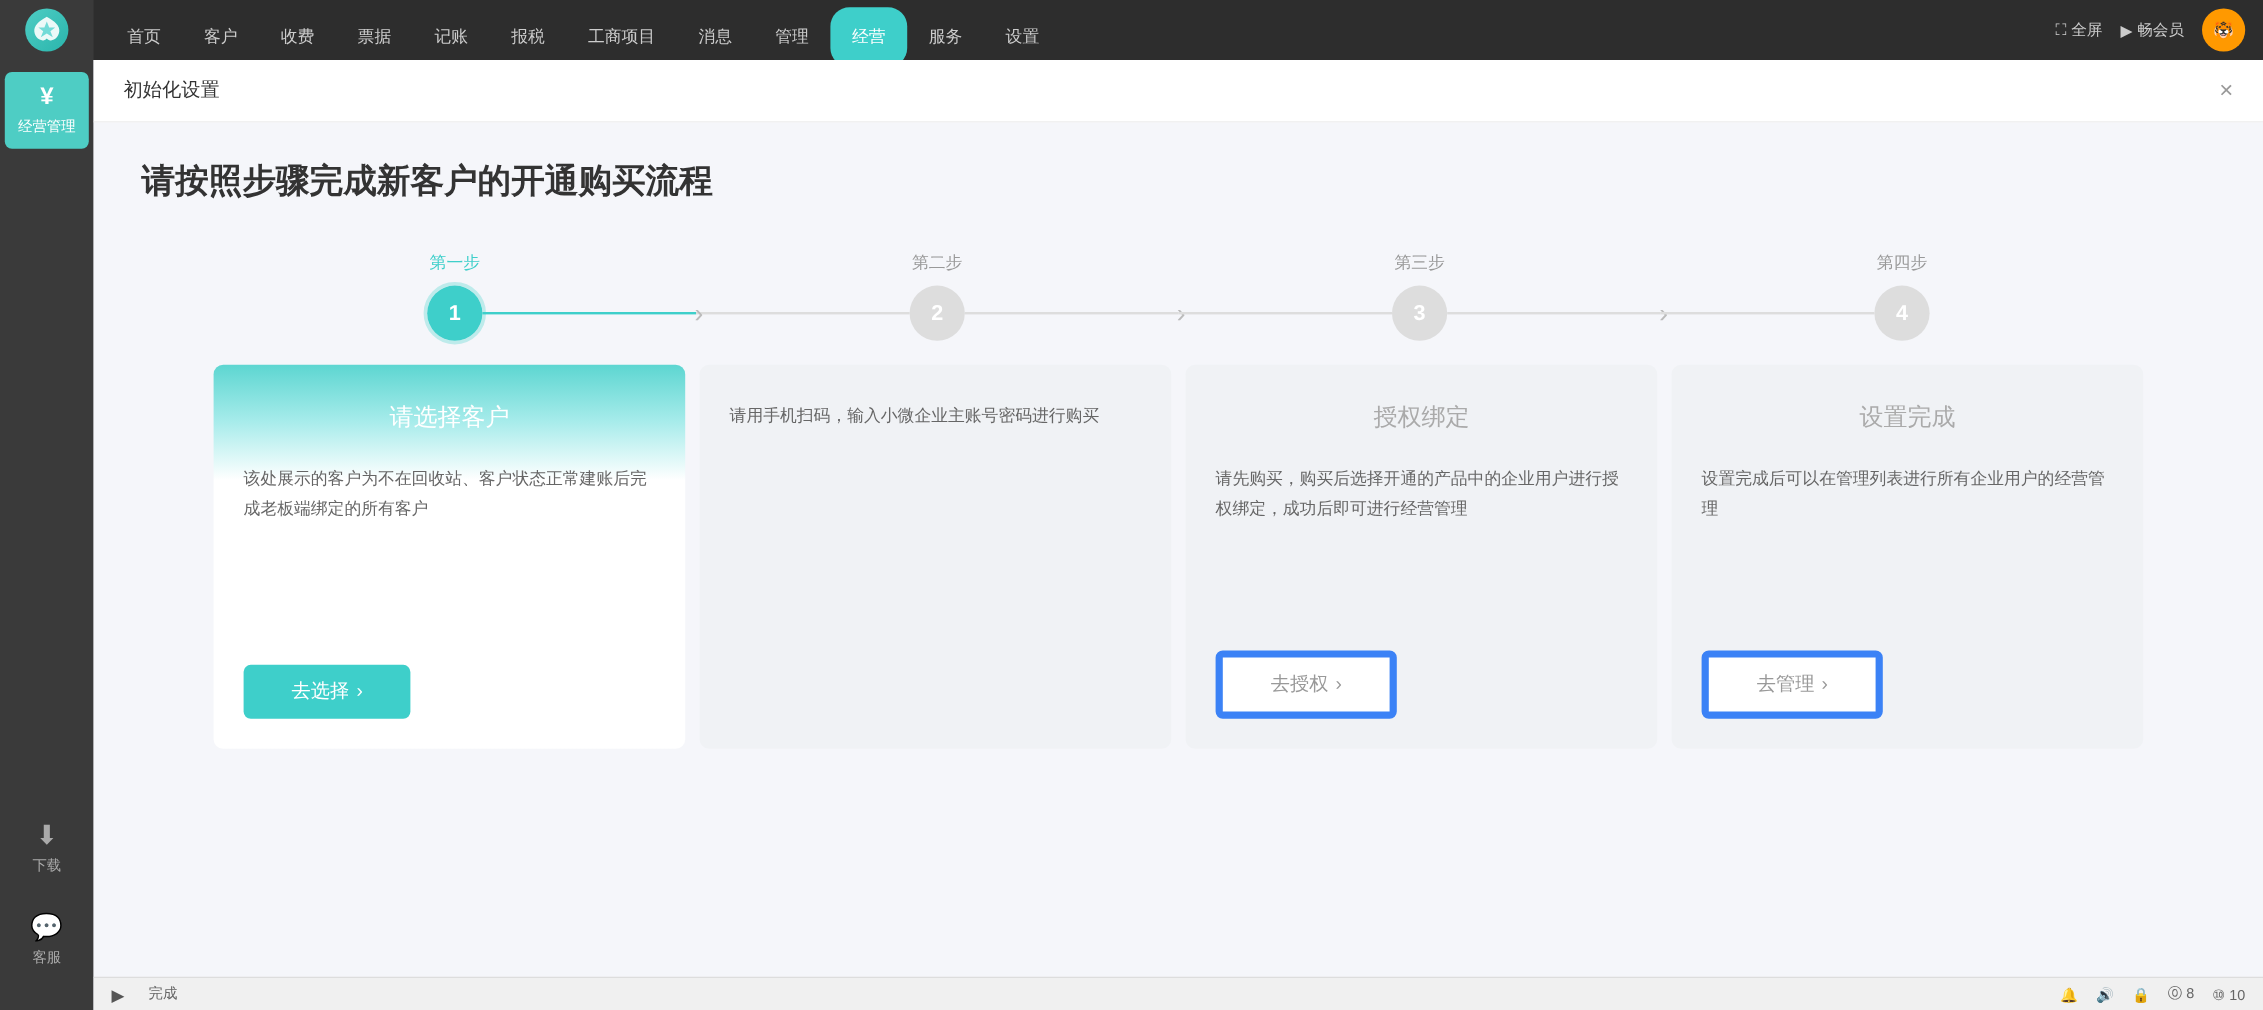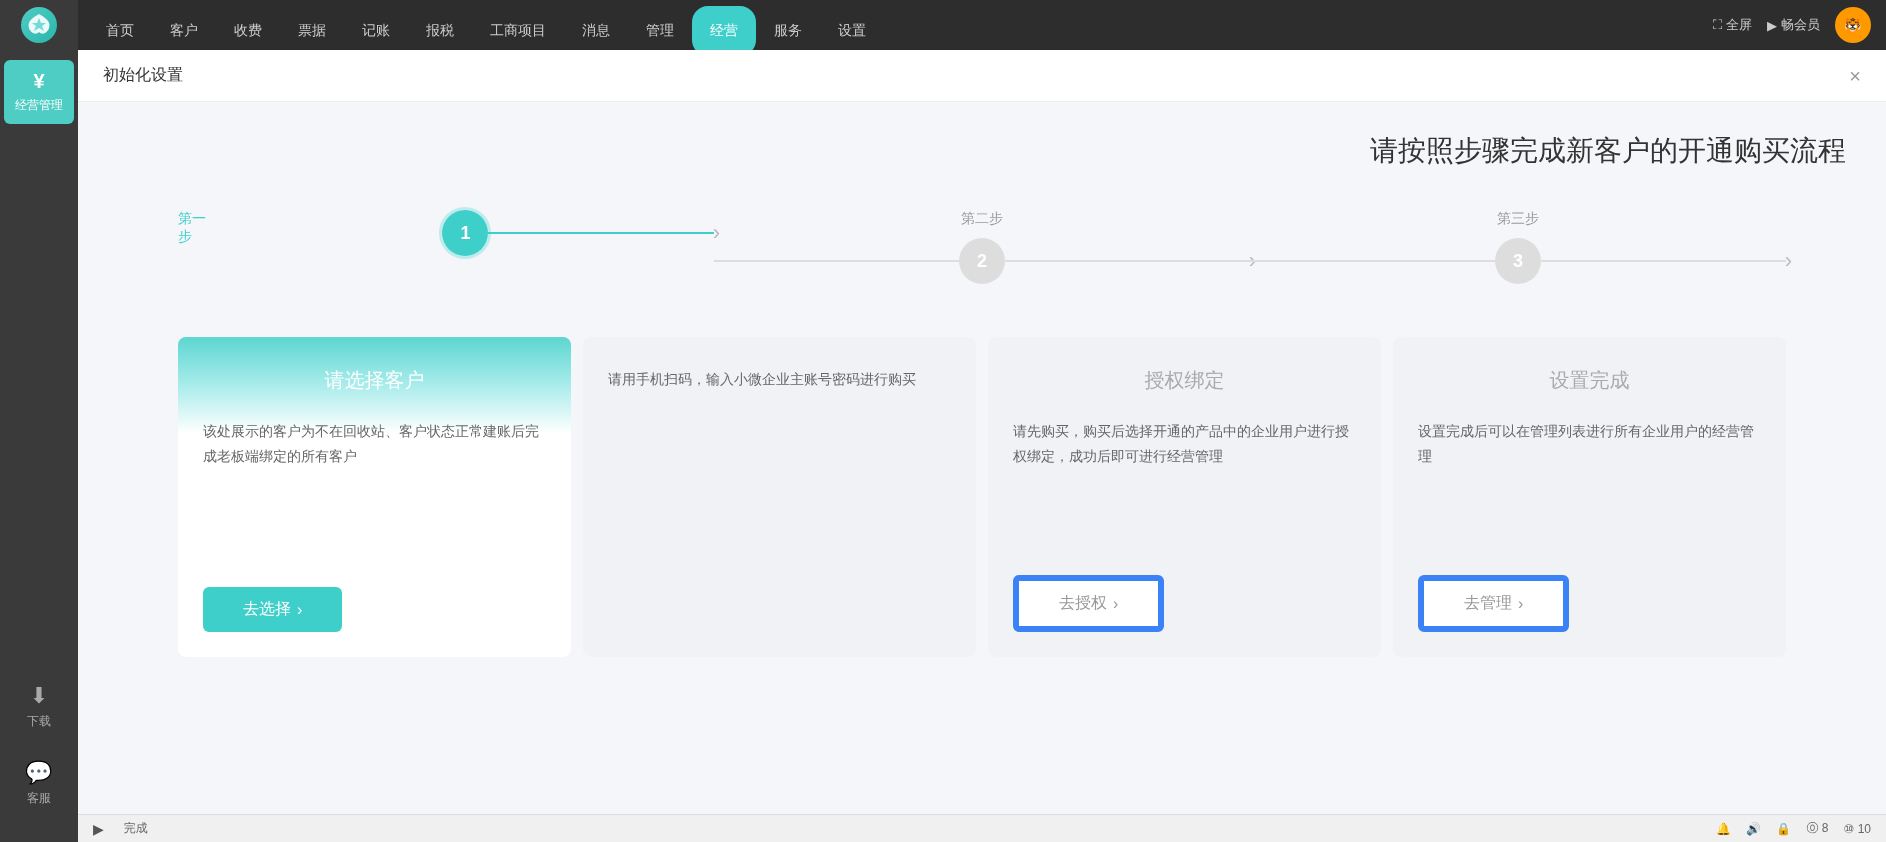--- a/index.html
+++ b/index.html
@@ -170,11 +170,11 @@
       overflow: auto;
     }
     .wizard-title {
-      text-align: right;
+      text-align: left;
       font-size: 28px;
       color: #333;
       margin-bottom: 40px;
-      font-weight: normal;
+      font-weight: bold;
     }
 
     

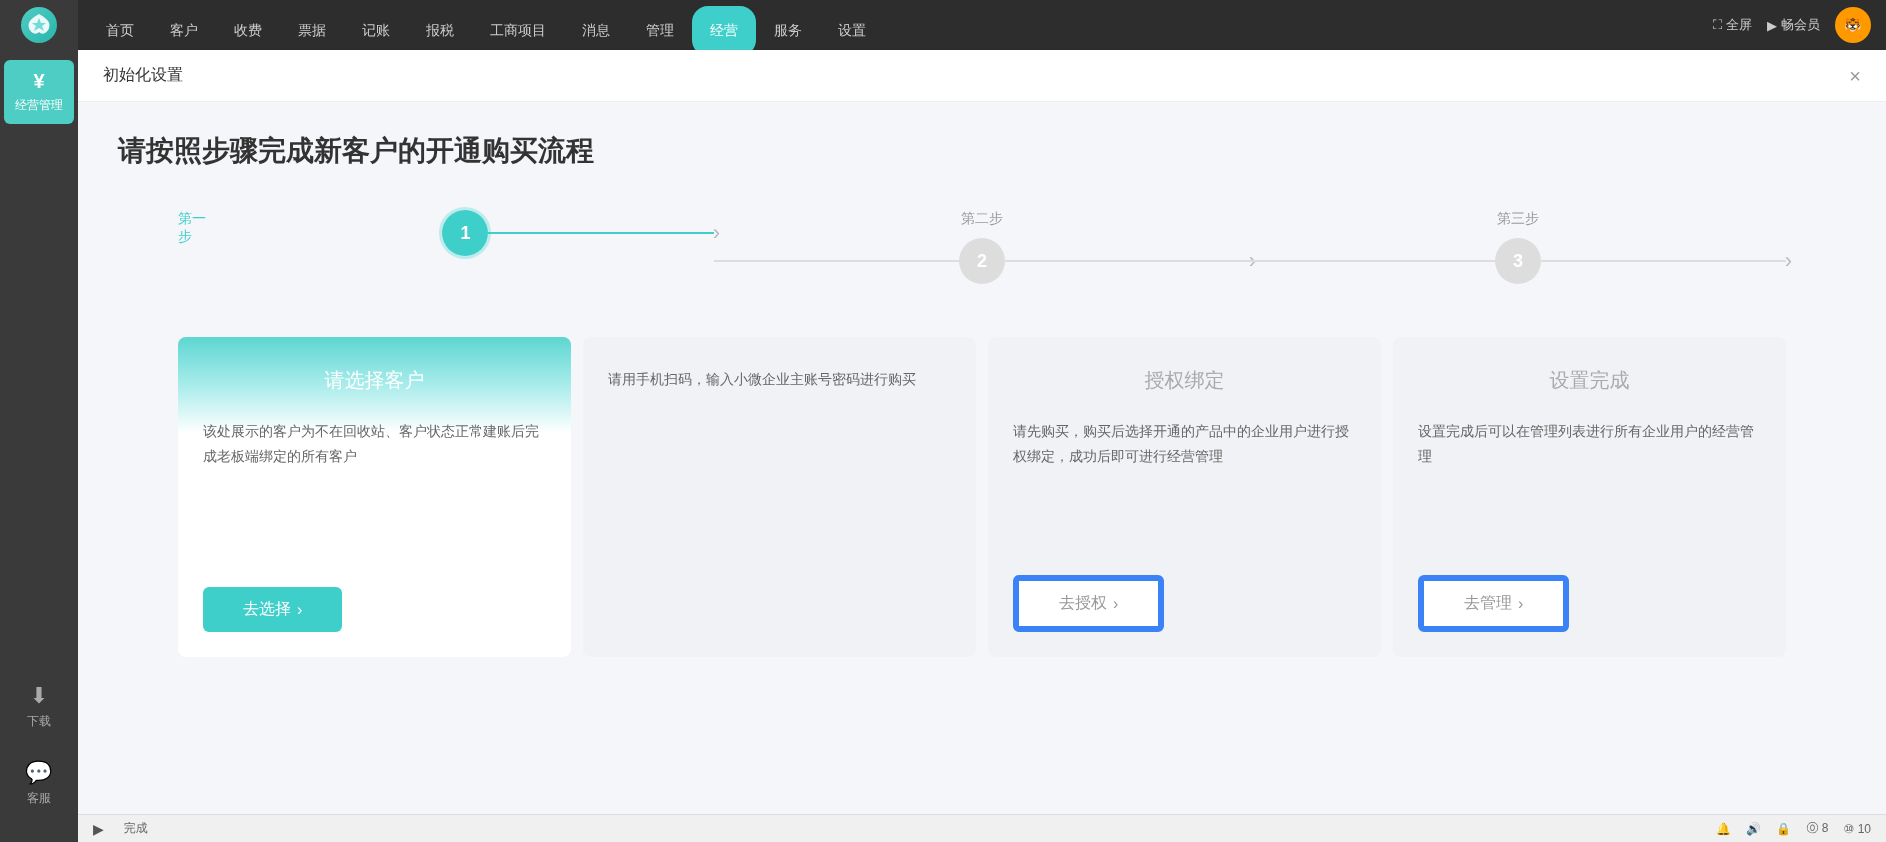--- a/index.html
+++ b/index.html
@@ -328,7 +328,7 @@
 
       <div style="display:flex; padding: 0 60px; align-items:flex-start; margin-bottom: 15px;">
 
-        <div style="flex:1; display:flex; flex-direction:row; align-items:center;">
+        <div style="flex:1; display:flex; flex-direction:column; align-items:center;">
           <div style="font-size:14px; color:#3ecfca; margin-bottom:10px;">第一步</div>
           <div style="display:flex; align-items:center; width:100%;">
             <div style="flex:1; height:2px; background:transparent;"></div>

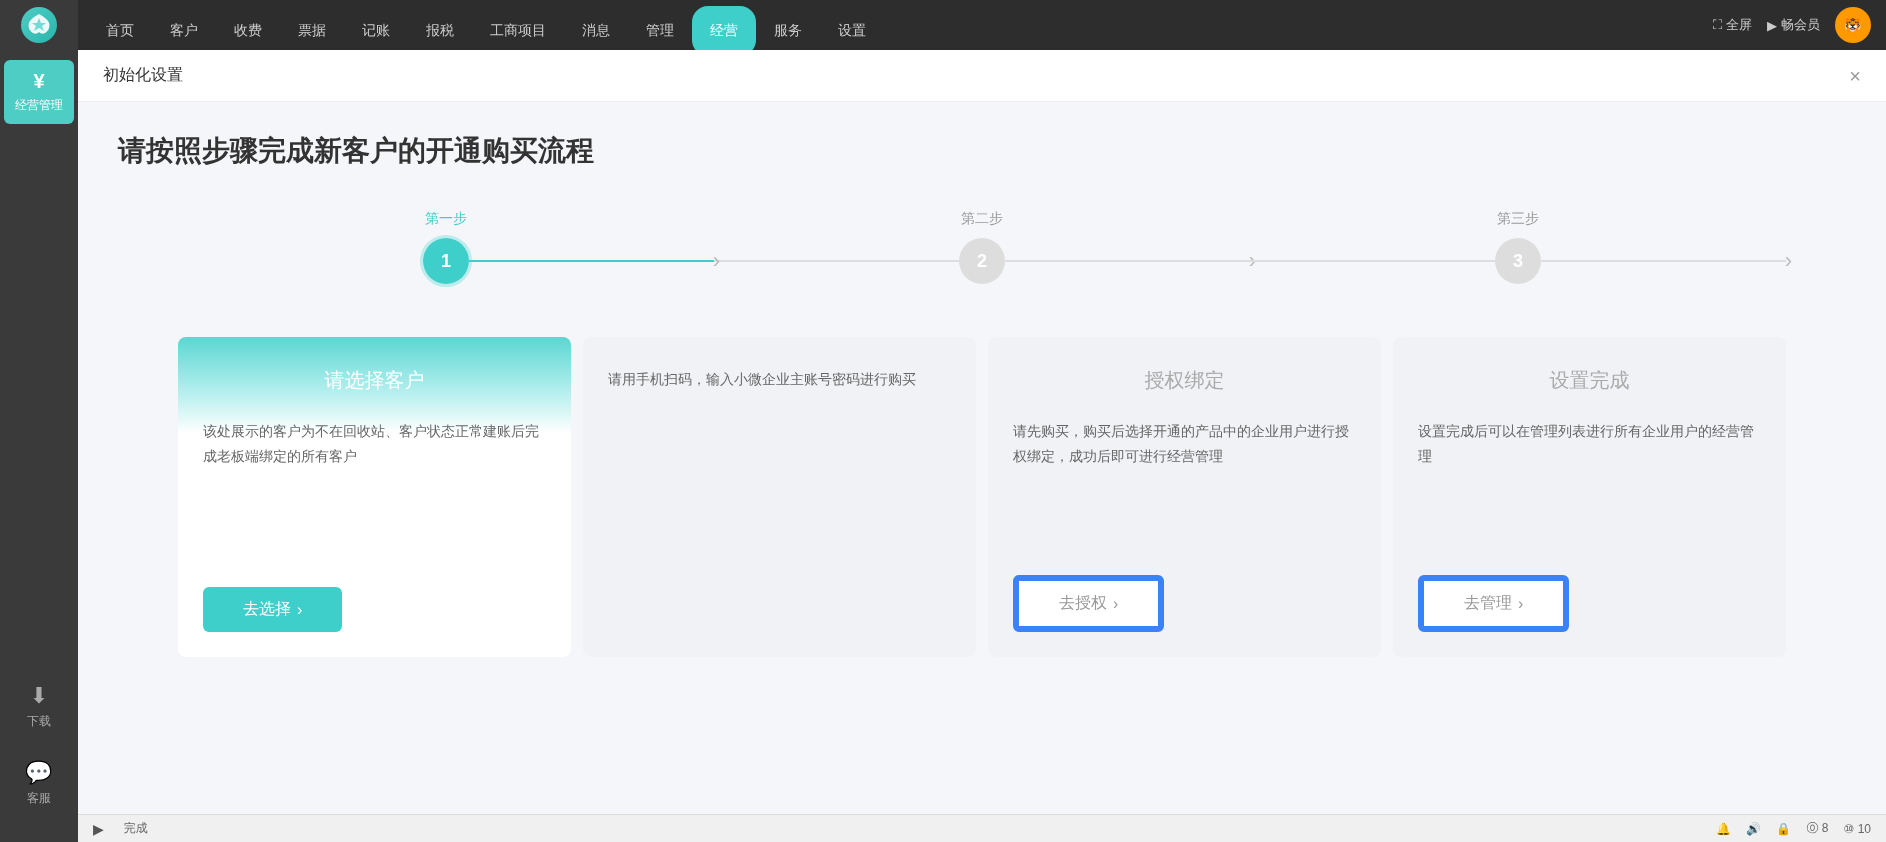--- a/index.html
+++ b/index.html
@@ -368,6 +368,16 @@
           </div>
         </div>
 
+        <div style="flex:1; display:flex; flex-direction:column; align-items:center;">
+          <div style="font-size:14px; color:#999; margin-bottom:10px;">第四步</div>
+          <div style="display:flex; align-items:center; width:100%;">
+            <div style="flex:1; height:2px; background:#ddd;"></div>
+            <div style="width:46px; height:46px; border-radius:50%; background:#ddd; display:flex; align-items:center; justify-content:center; color:white; font-size:18px; font-weight:bold; flex-shrink:0;">
+              <span>4</span>
+            </div>
+            <div style="flex:1; height:2px; background:transparent;"></div>
+          </div>
+        </div>
       </div>
 
       <div class="cards-row">

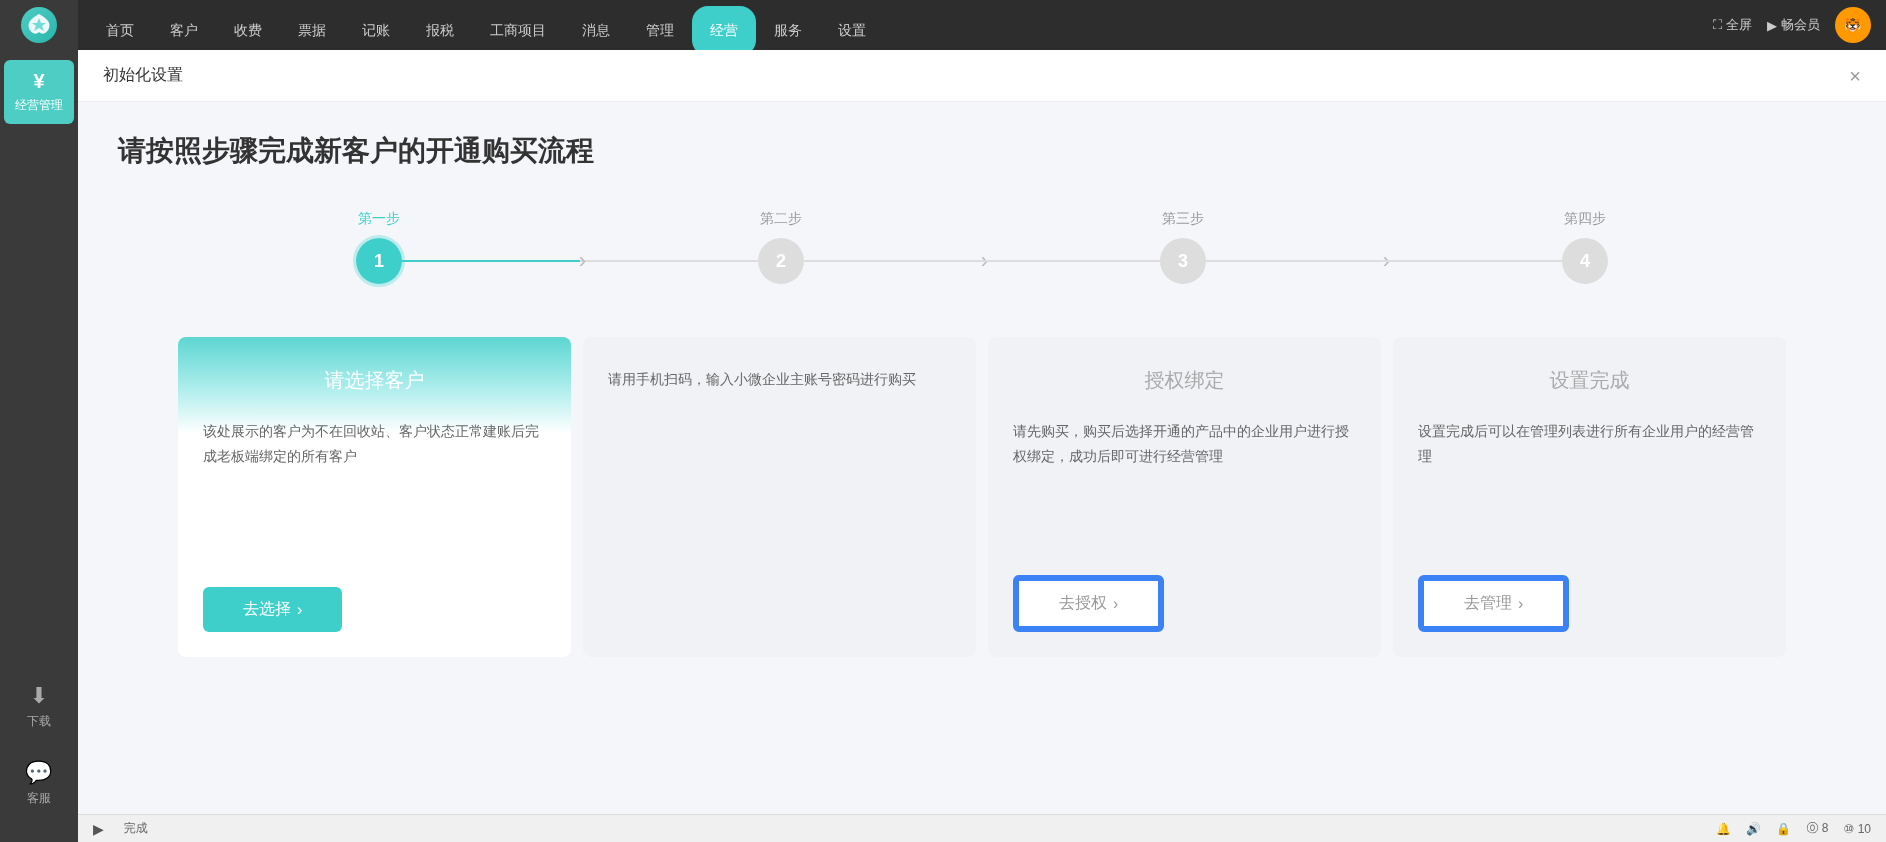--- a/index.html
+++ b/index.html
@@ -192,7 +192,6 @@
       display: flex;
       flex-direction: column;
       min-height: 320px;
-      margin-top: 33px;
     }
     .step-card.active {
       background: linear-gradient(180deg, #5dd6d1 0%, #a8eceb 15%, white 30%);

